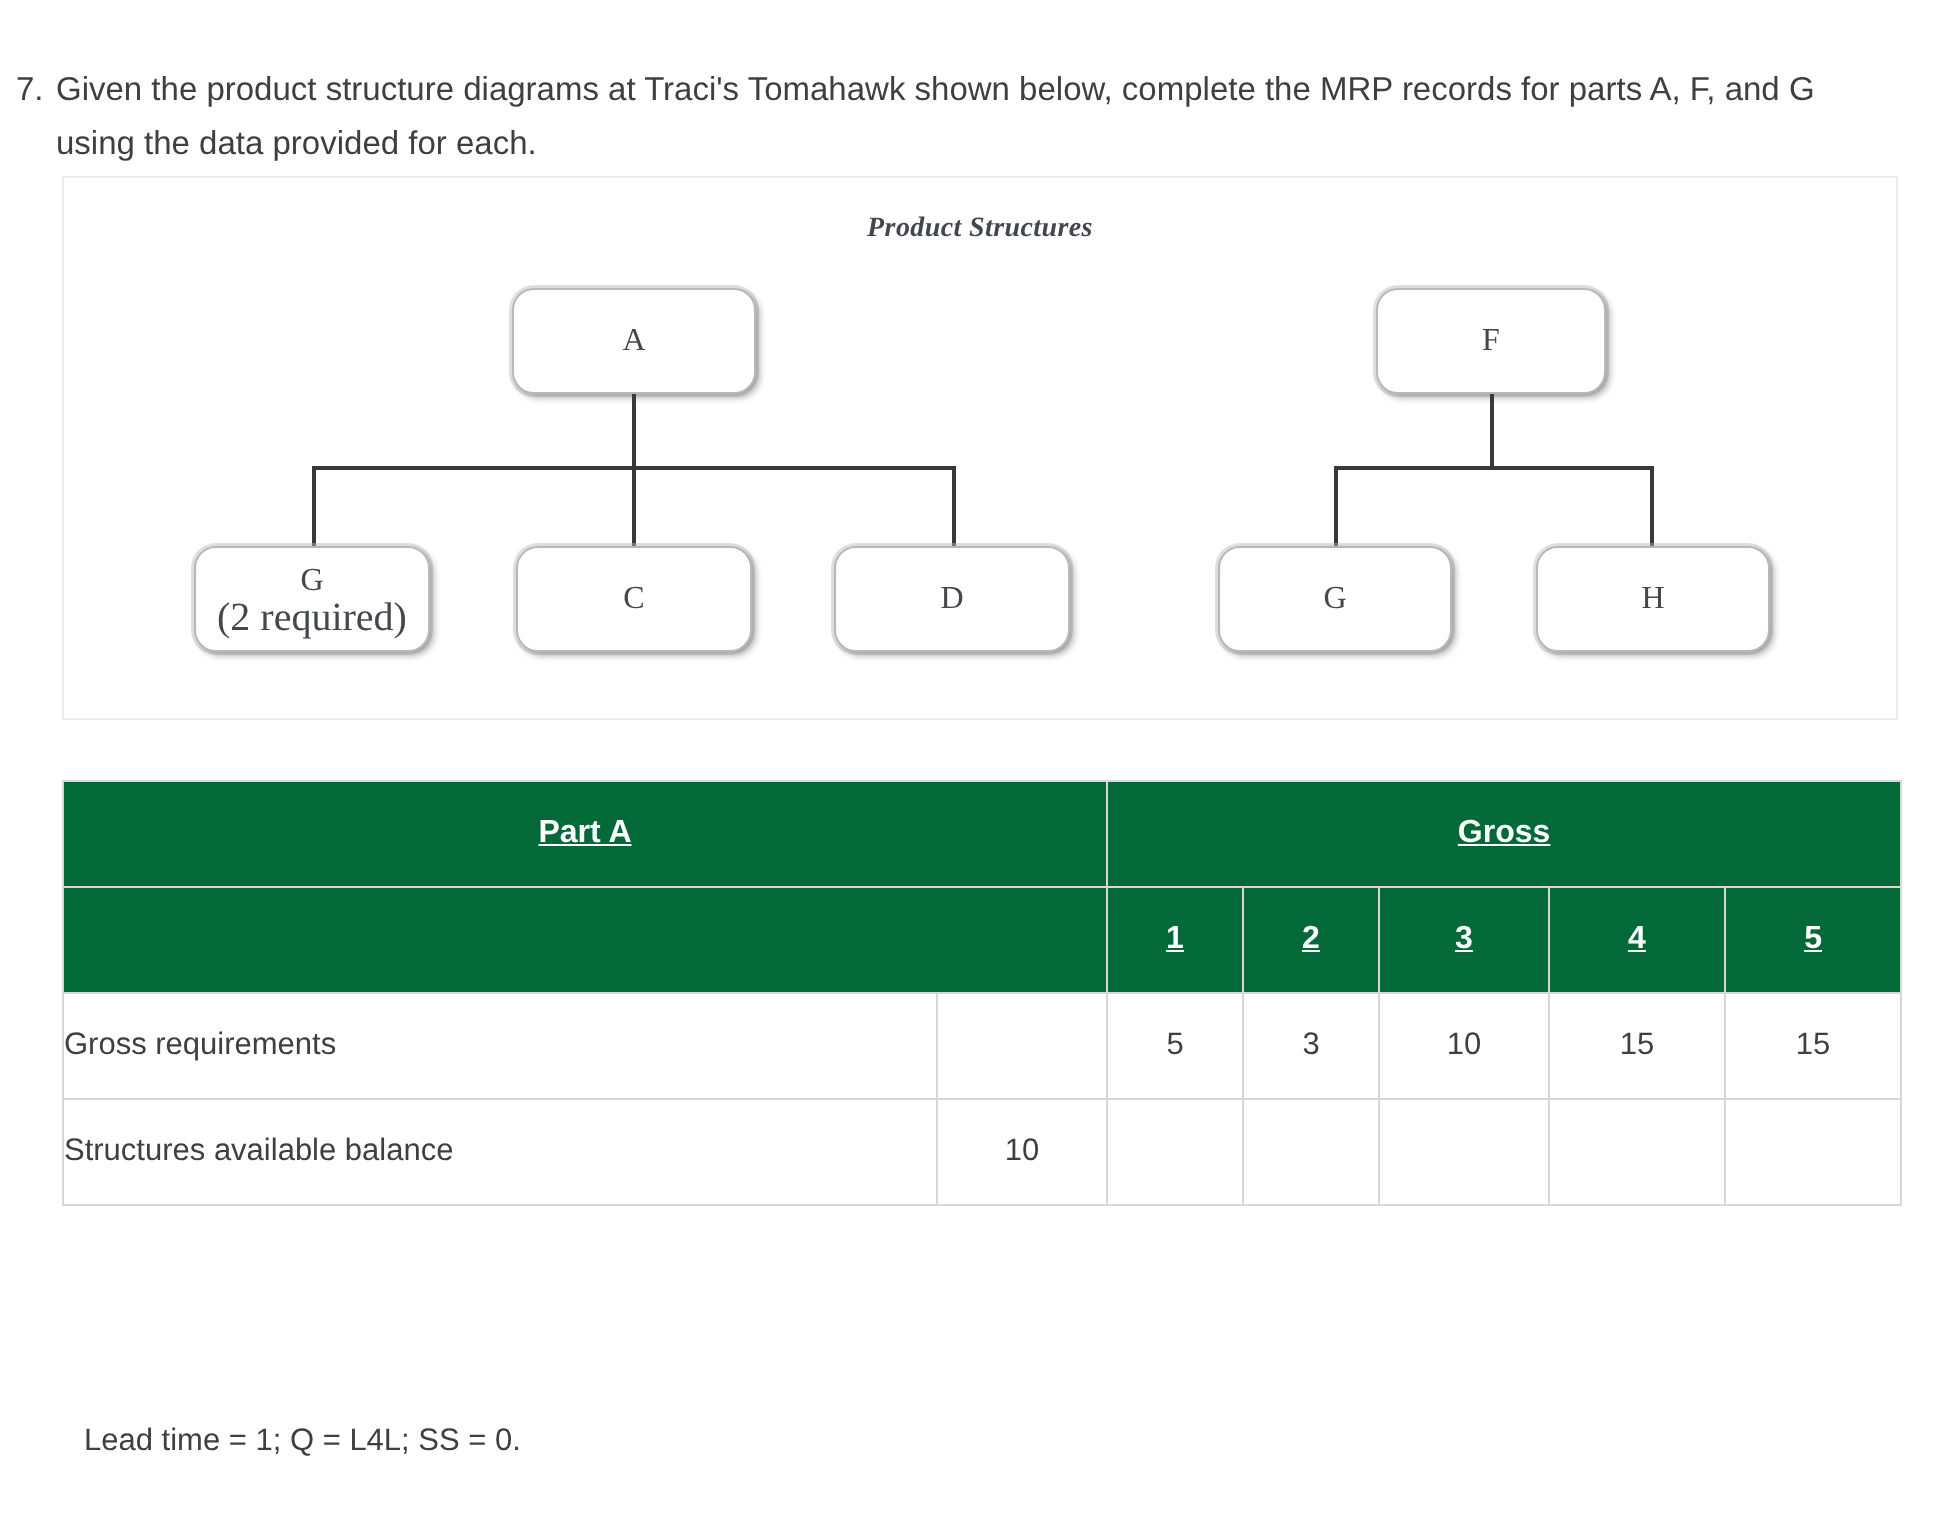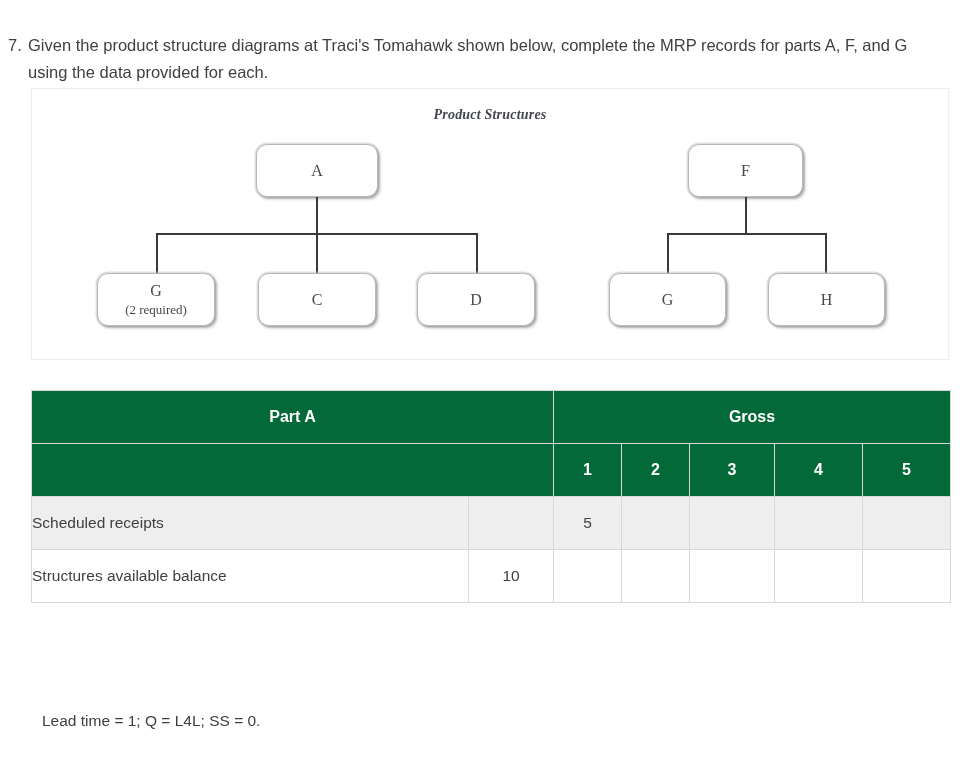--- a/index.html
+++ b/index.html
@@ -82,7 +82,7 @@
     text-align: center;
   }
   .node .sub {
-    font-size: 13px;
+    font-size: 20px;
   }
   .edge {
     position: absolute;

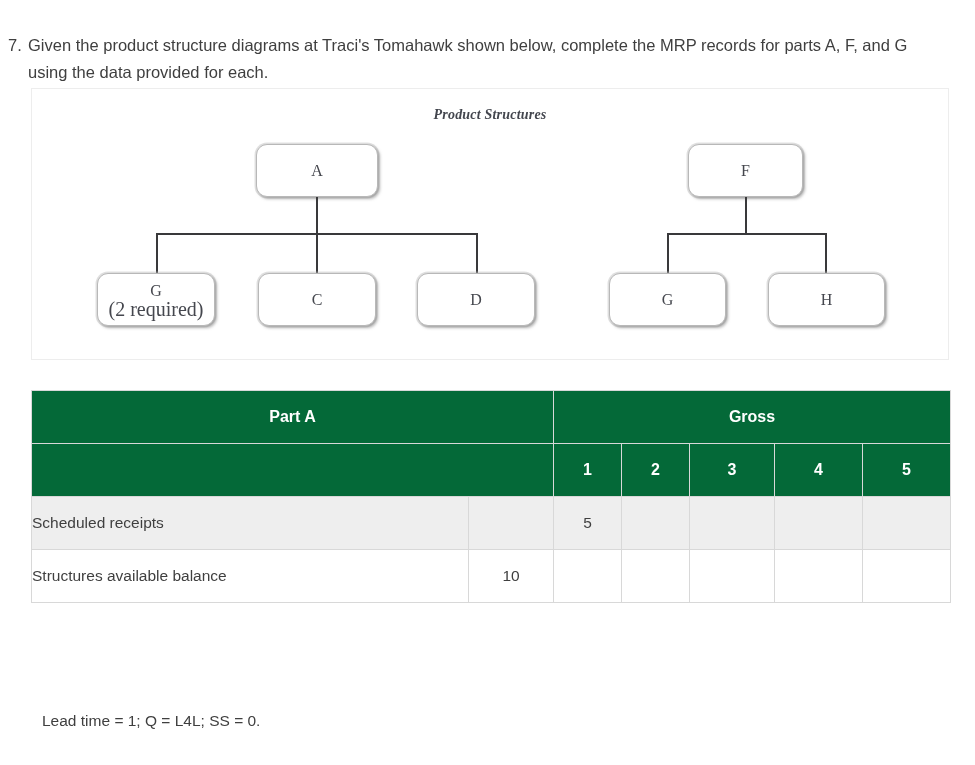--- a/index.html
+++ b/index.html
@@ -112,6 +112,7 @@
     color: #ffffff;
     border-color: #046938;
     font-weight: bold;
+    text-decoration: underline;
   }
   thead tr.top-row th { height: 59px; }
   thead tr.wk-row th  { height: 46px; }

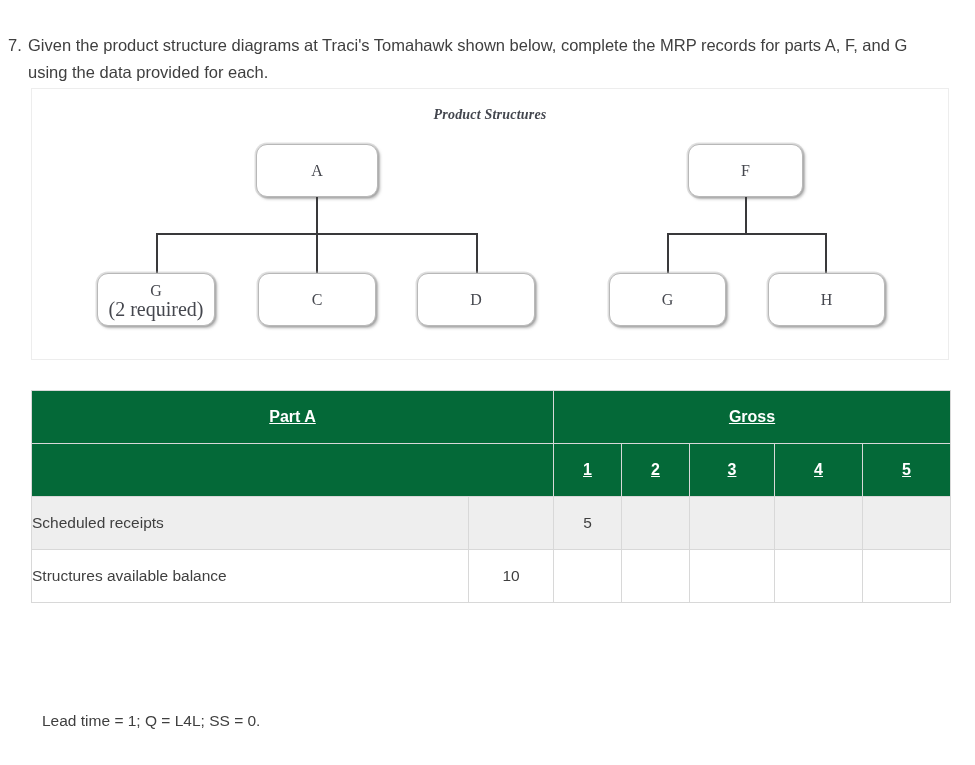--- a/index.html
+++ b/index.html
@@ -213,6 +213,15 @@
     </tr>
   </thead>
   <tbody>
+    <tr>
+      <td class="rowlabel blank-seam">Gross requirements</td>
+      <td class="val blank-seam"></td>
+      <td class="val">5</td>
+      <td class="val">3</td>
+      <td class="val">10</td>
+      <td class="val">15</td>
+      <td class="val">15</td>
+    </tr>
     <tr class="shade">
       <td class="rowlabel blank-seam">Scheduled receipts</td>
       <td class="val blank-seam"></td>

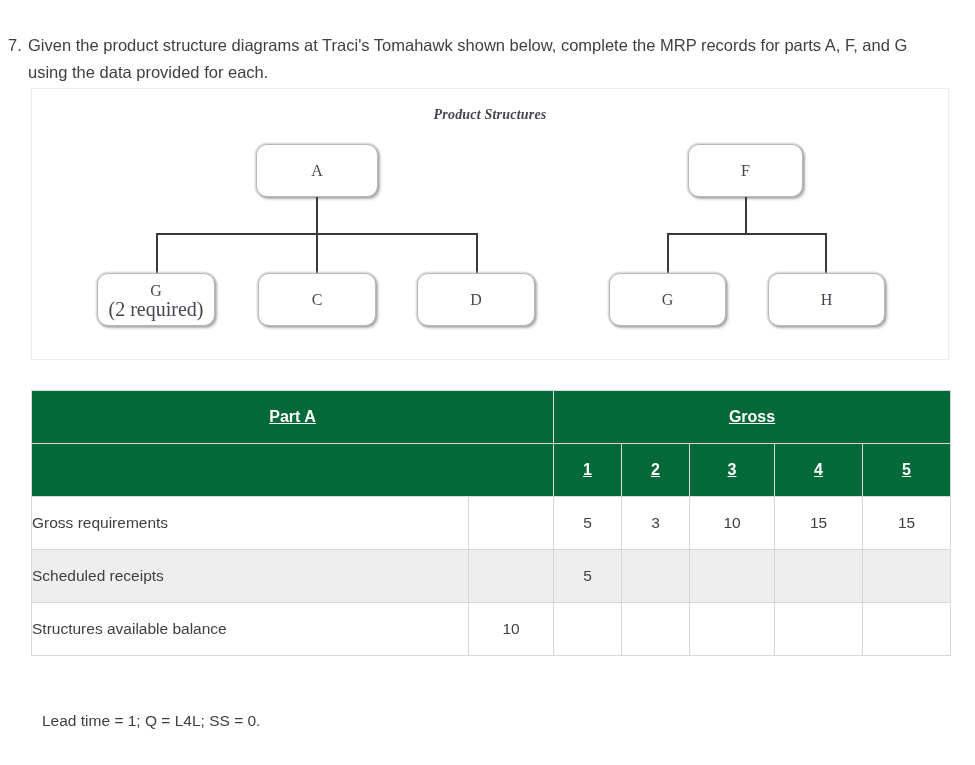--- a/index.html
+++ b/index.html
@@ -222,15 +222,6 @@
       <td class="val">15</td>
       <td class="val">15</td>
     </tr>
-    <tr class="shade">
-      <td class="rowlabel blank-seam">Scheduled receipts</td>
-      <td class="val blank-seam"></td>
-      <td class="val">5</td>
-      <td class="val"></td>
-      <td class="val"></td>
-      <td class="val"></td>
-      <td class="val"></td>
-    </tr>
     <tr>
       <td class="rowlabel">Structures available balance</td>
       <td class="val">10</td>

